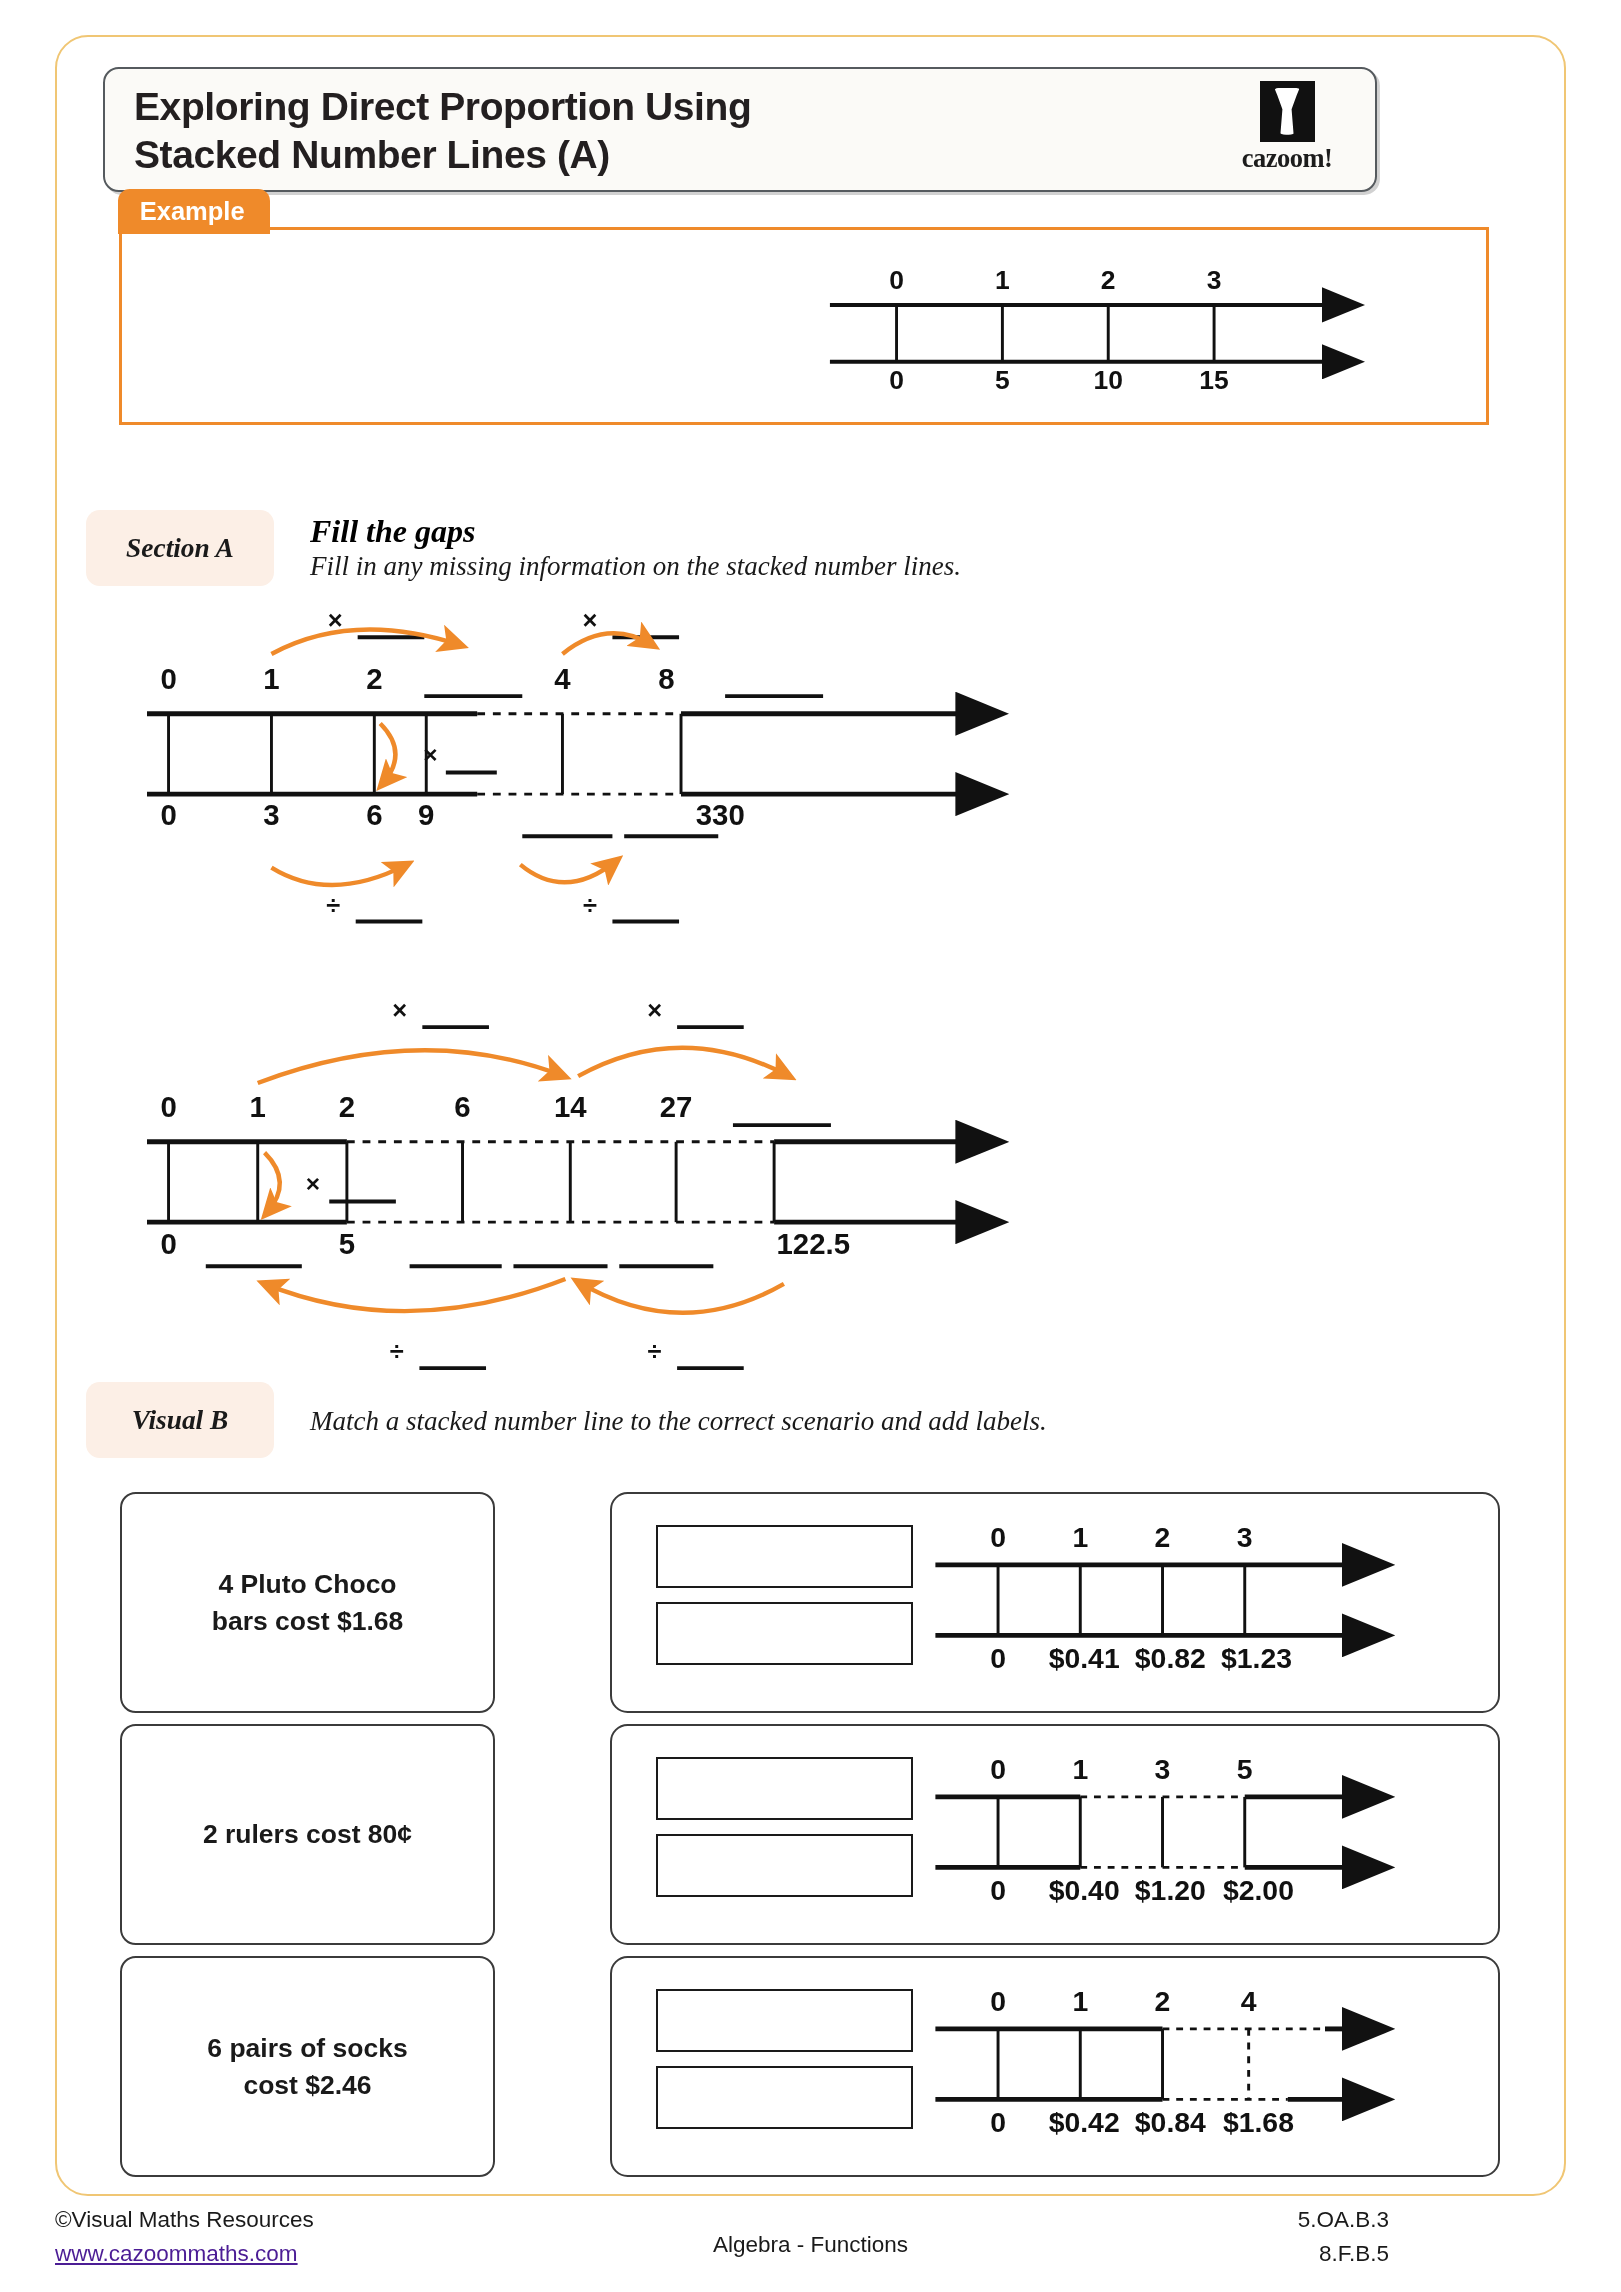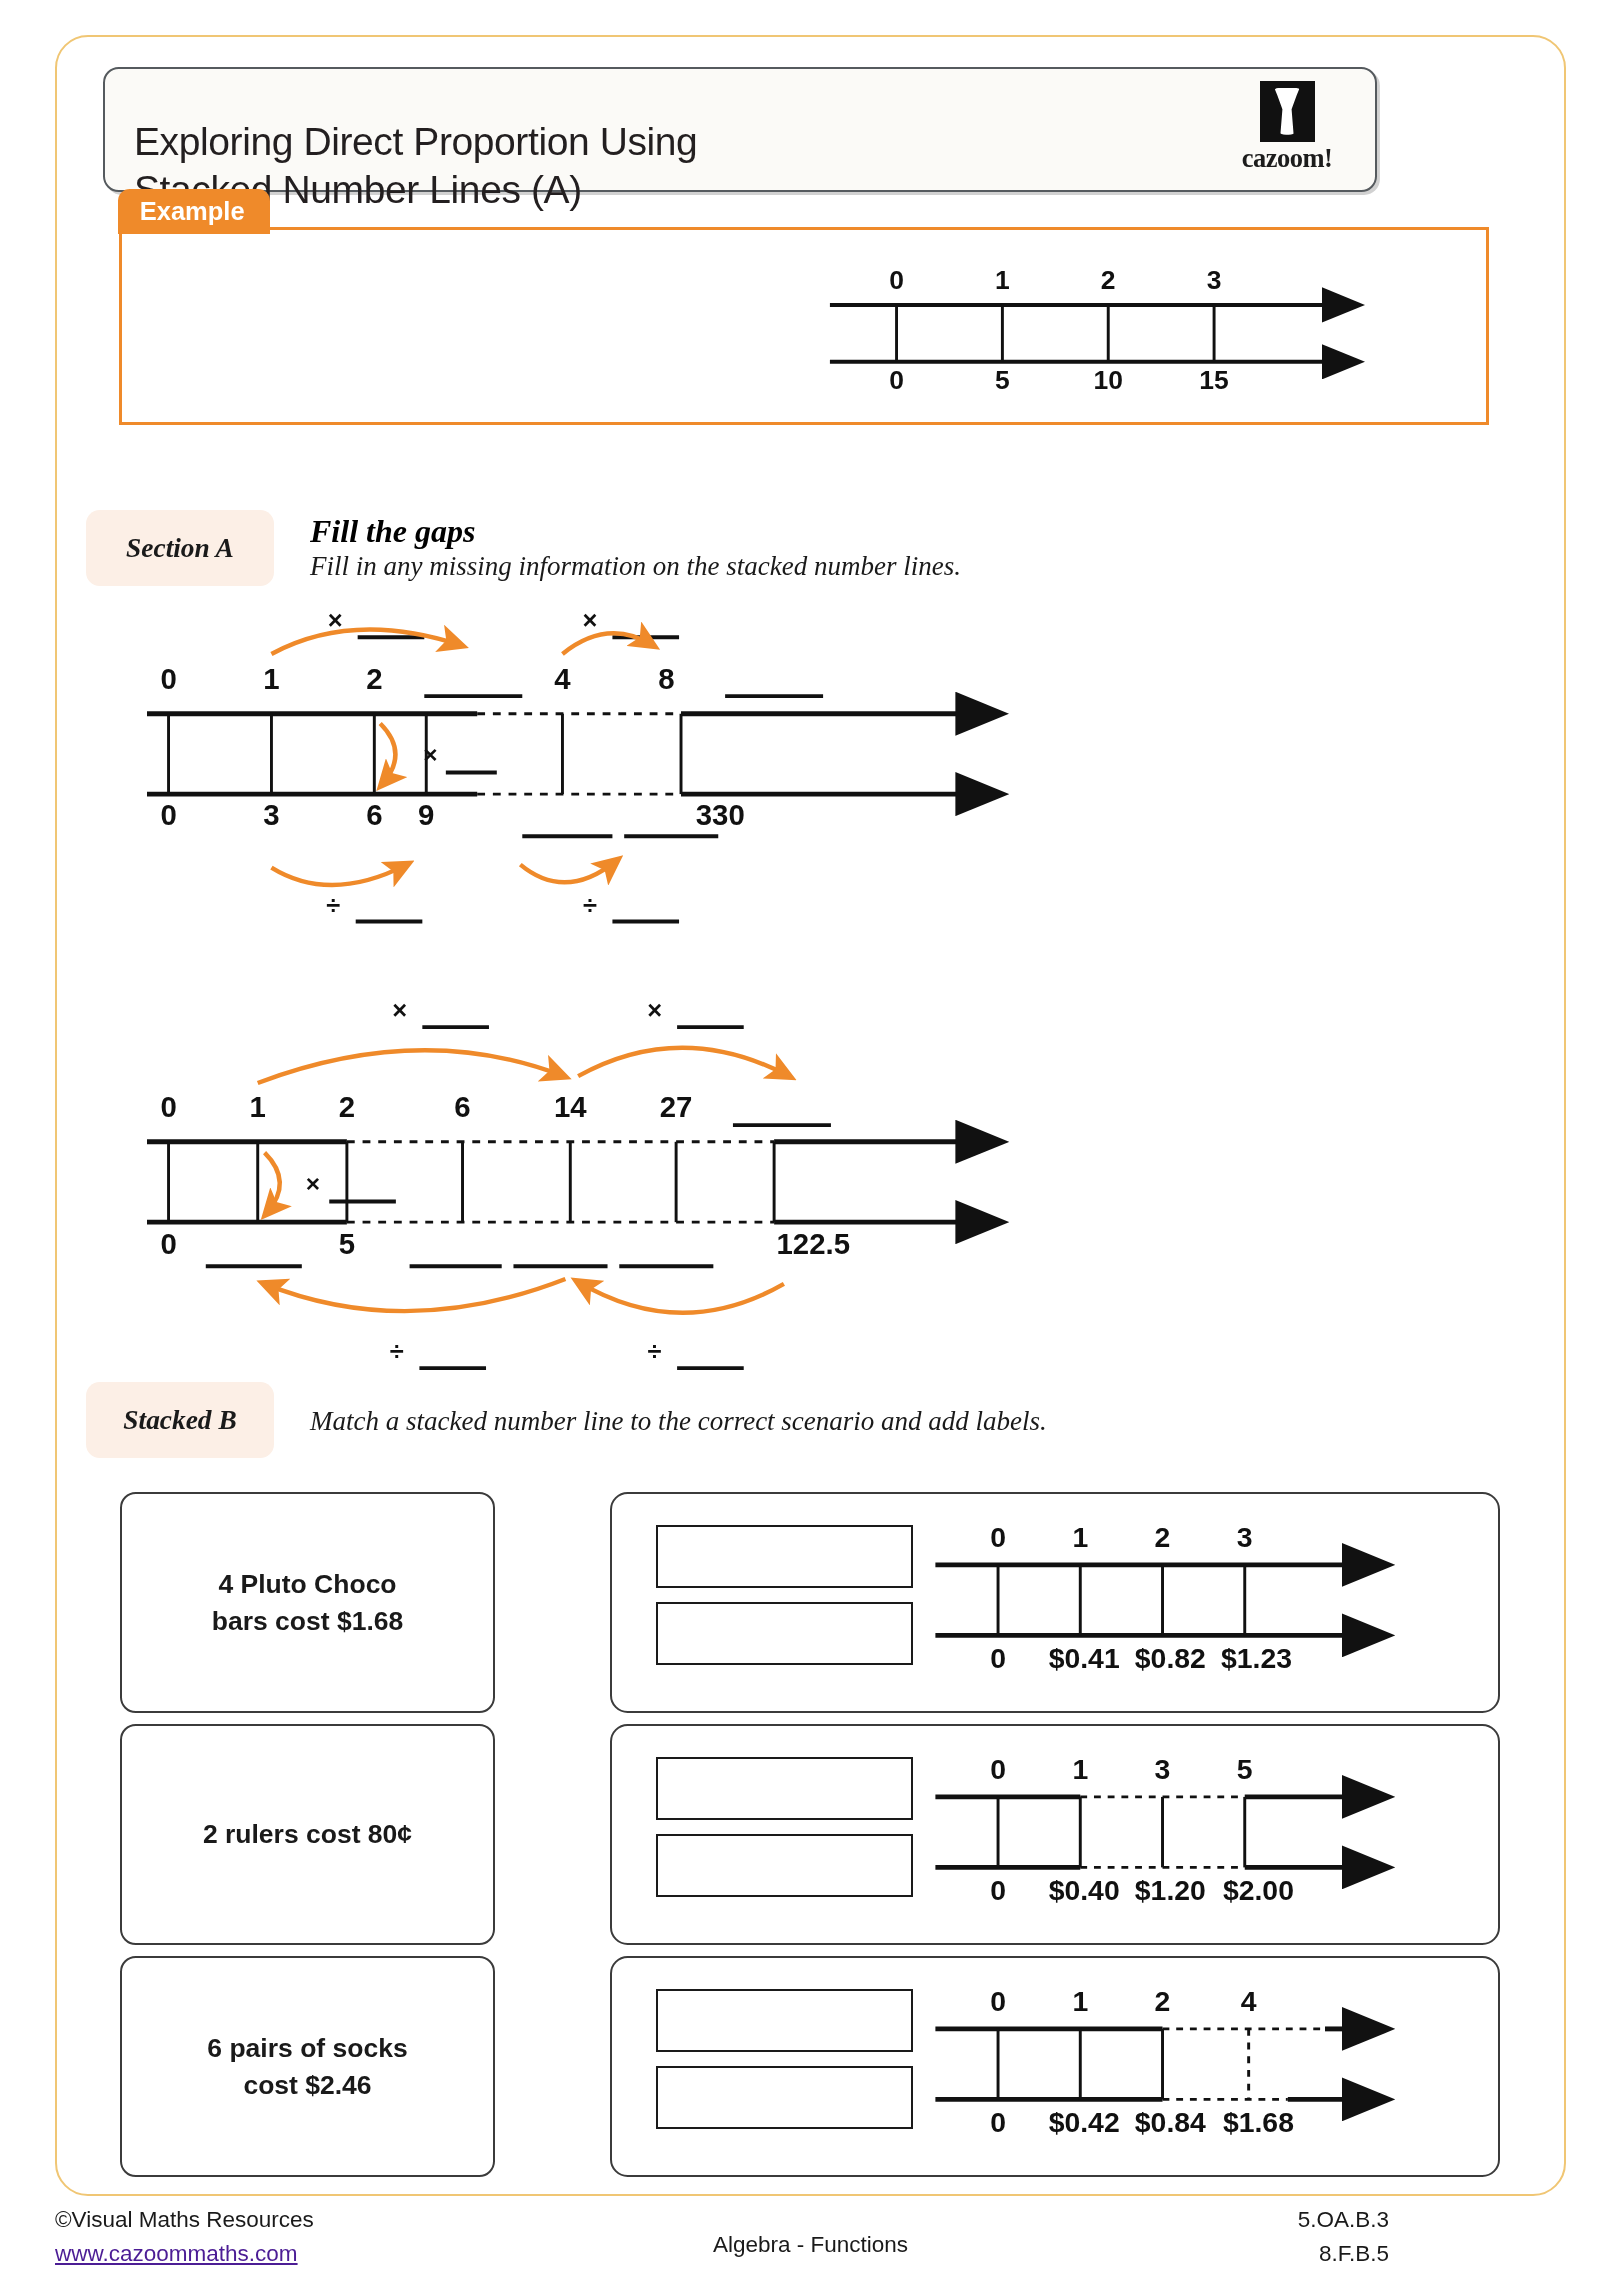--- a/index.html
+++ b/index.html
@@ -36,11 +36,10 @@
     position: absolute;
     left: 29px; top: 13.7px;
     width: 941px;
-    font-size: 39px; font-weight: normal;
+    font-size: 39px; font-weight: bold;
     line-height: 1.23;
     color: #231f20;
     letter-spacing: -0.4px;
-    margin-top: 35px;
   }
   #title-text .tl { display:block; }
 

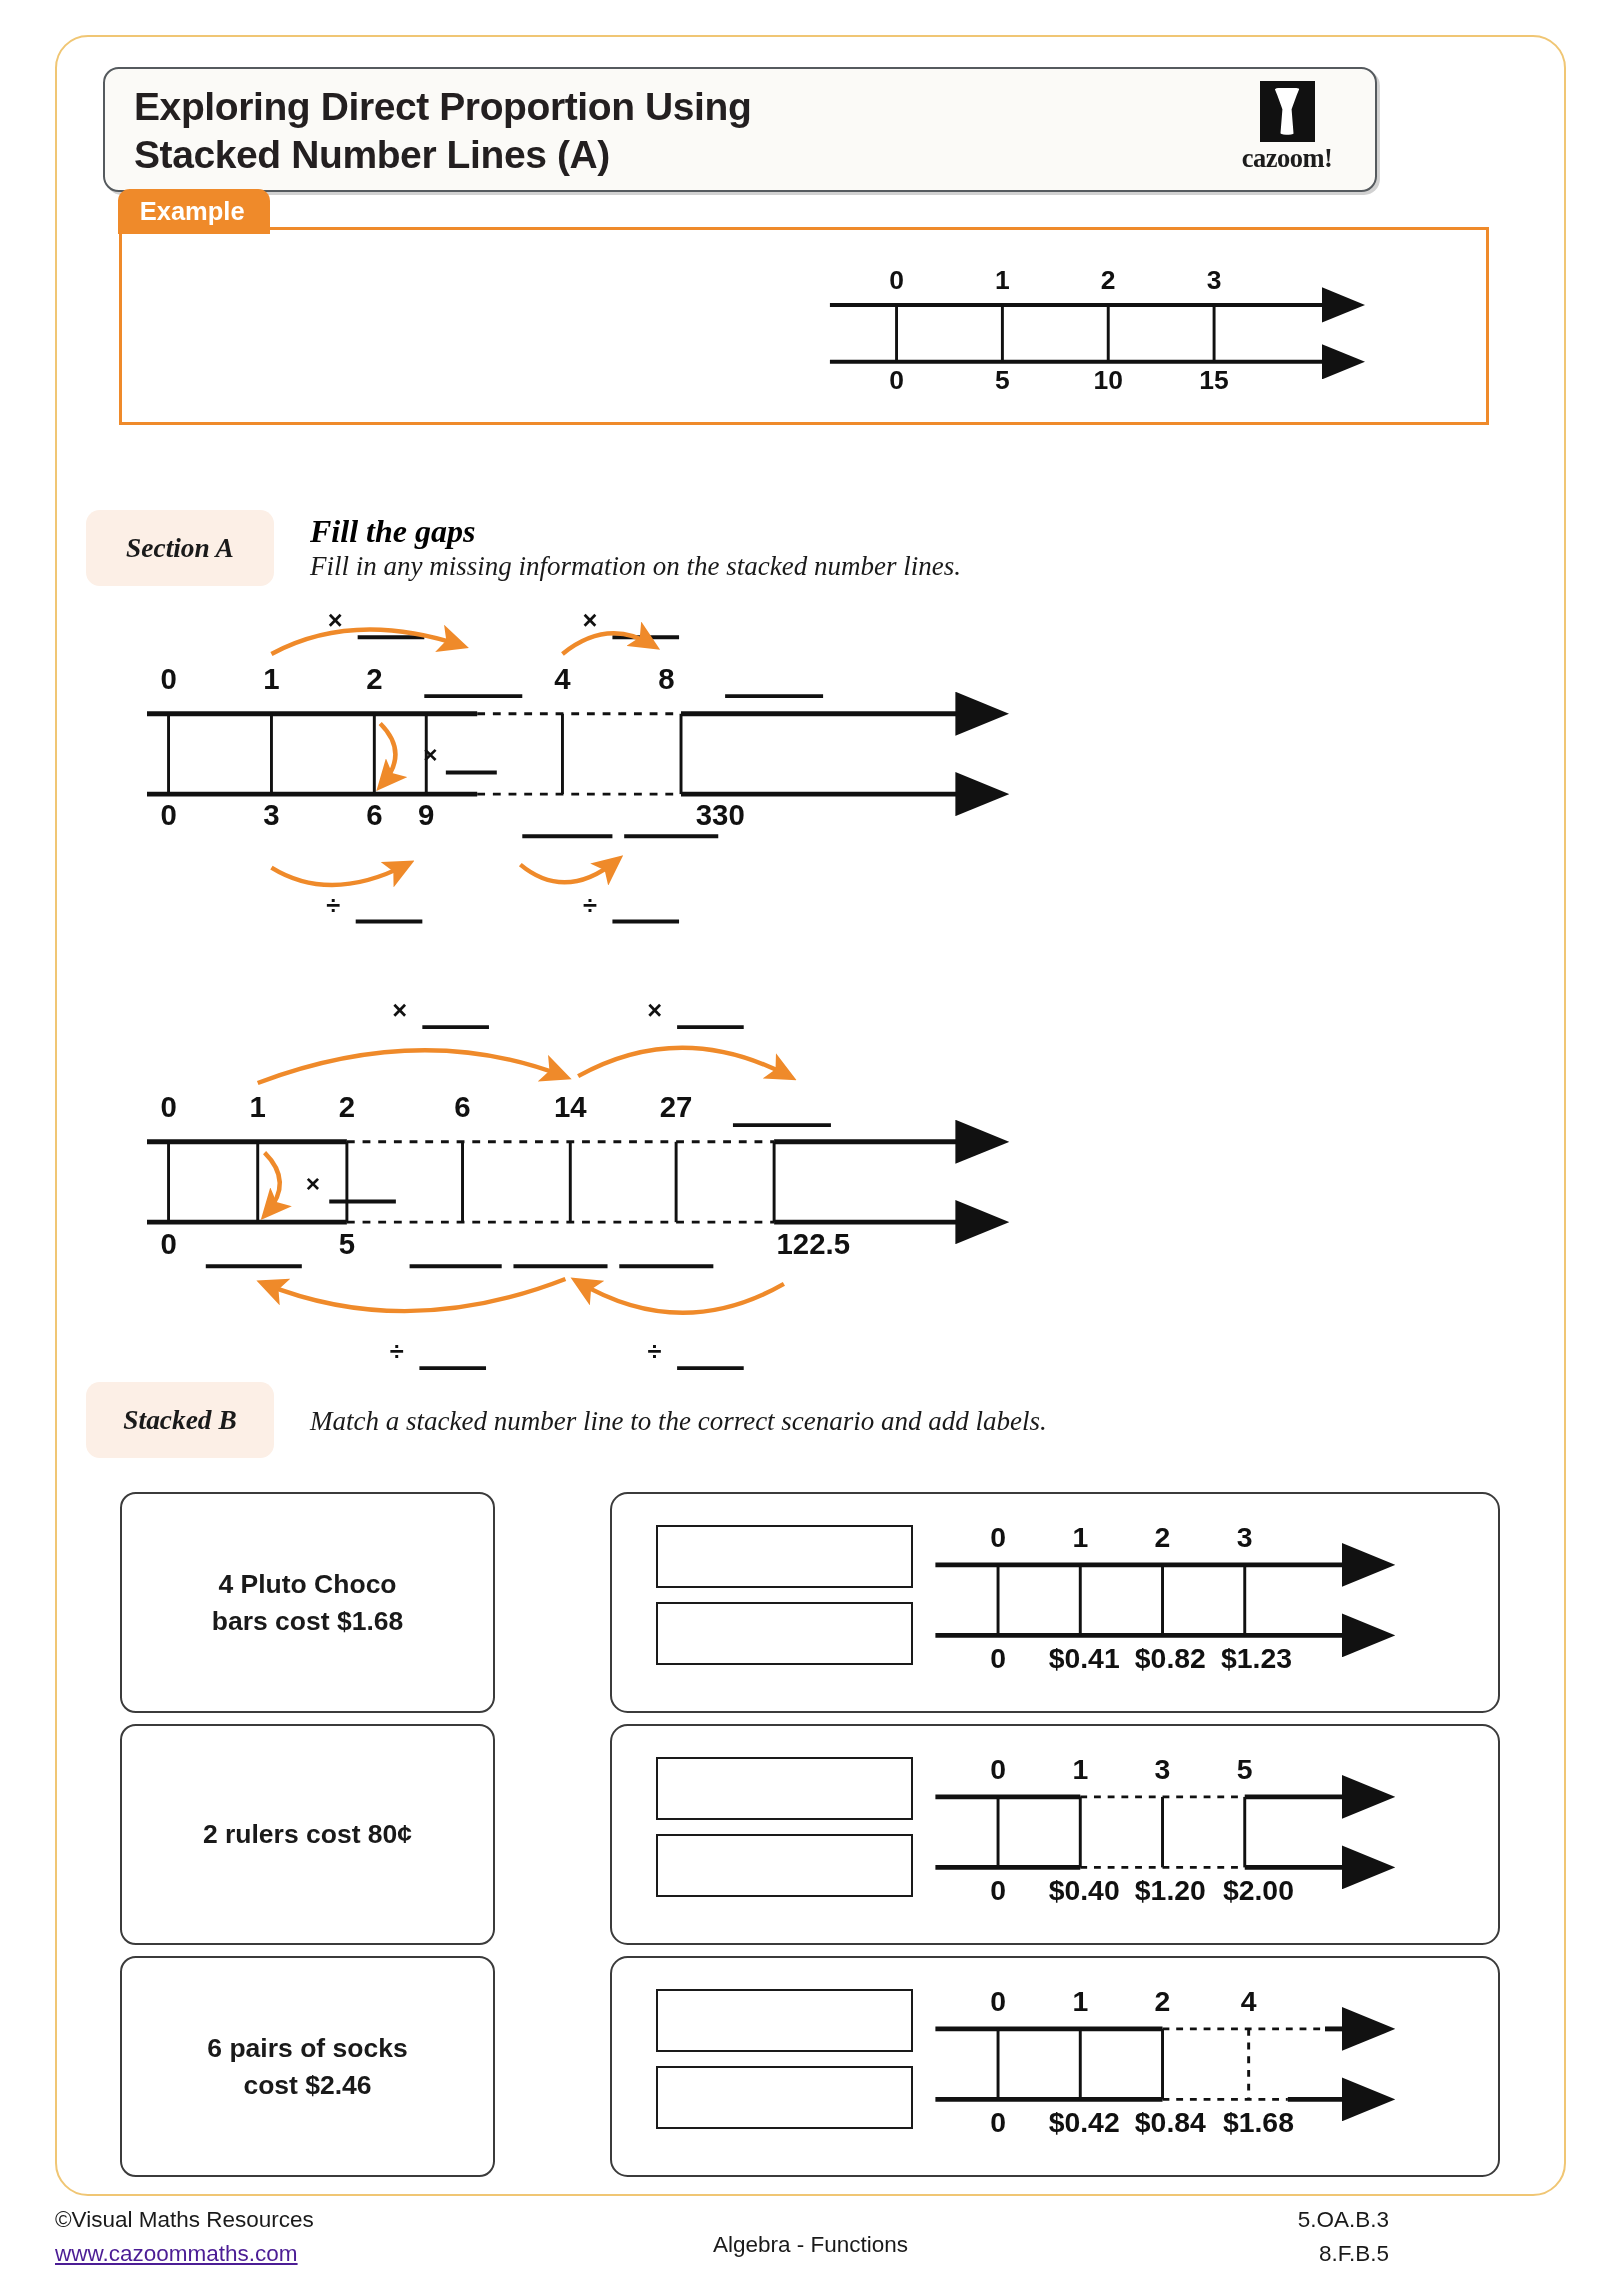--- a/index.html
+++ b/index.html
@@ -402,7 +402,7 @@
   </g>
 </svg>
 
-<div class="section-chip" style="left:86px; top:1382px; width:188px; height:76px;">Stacked B</div>
+<div class="section-chip" style="left:86px; top:1382px; width:188px; height:76px;">Visual B</div>
 <div class="section-sub" style="left:310px; top:1406px;">Match a stacked number line to the correct scenario and add labels.</div>
 
 <div class="scenario-card" style="left:120px; top:1492px; width:375px; height:221px;">

